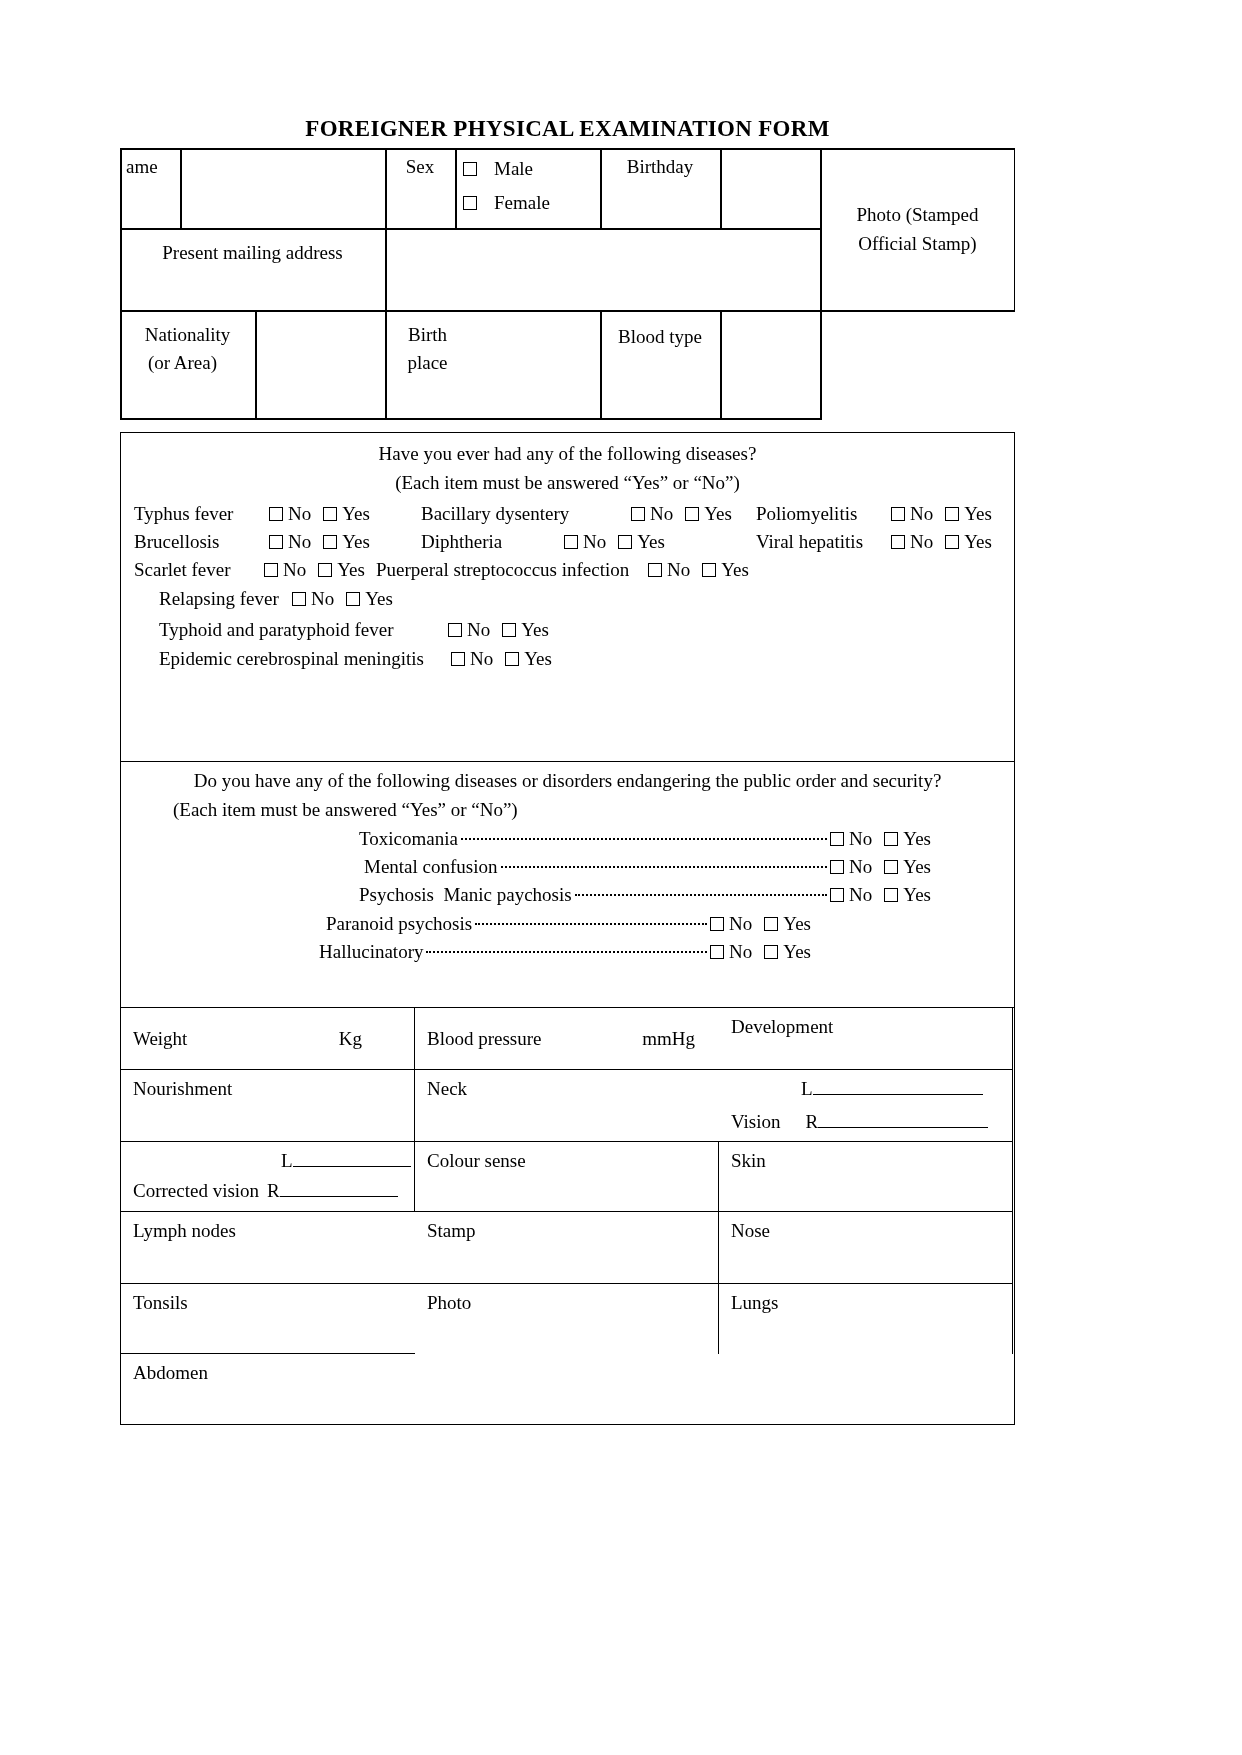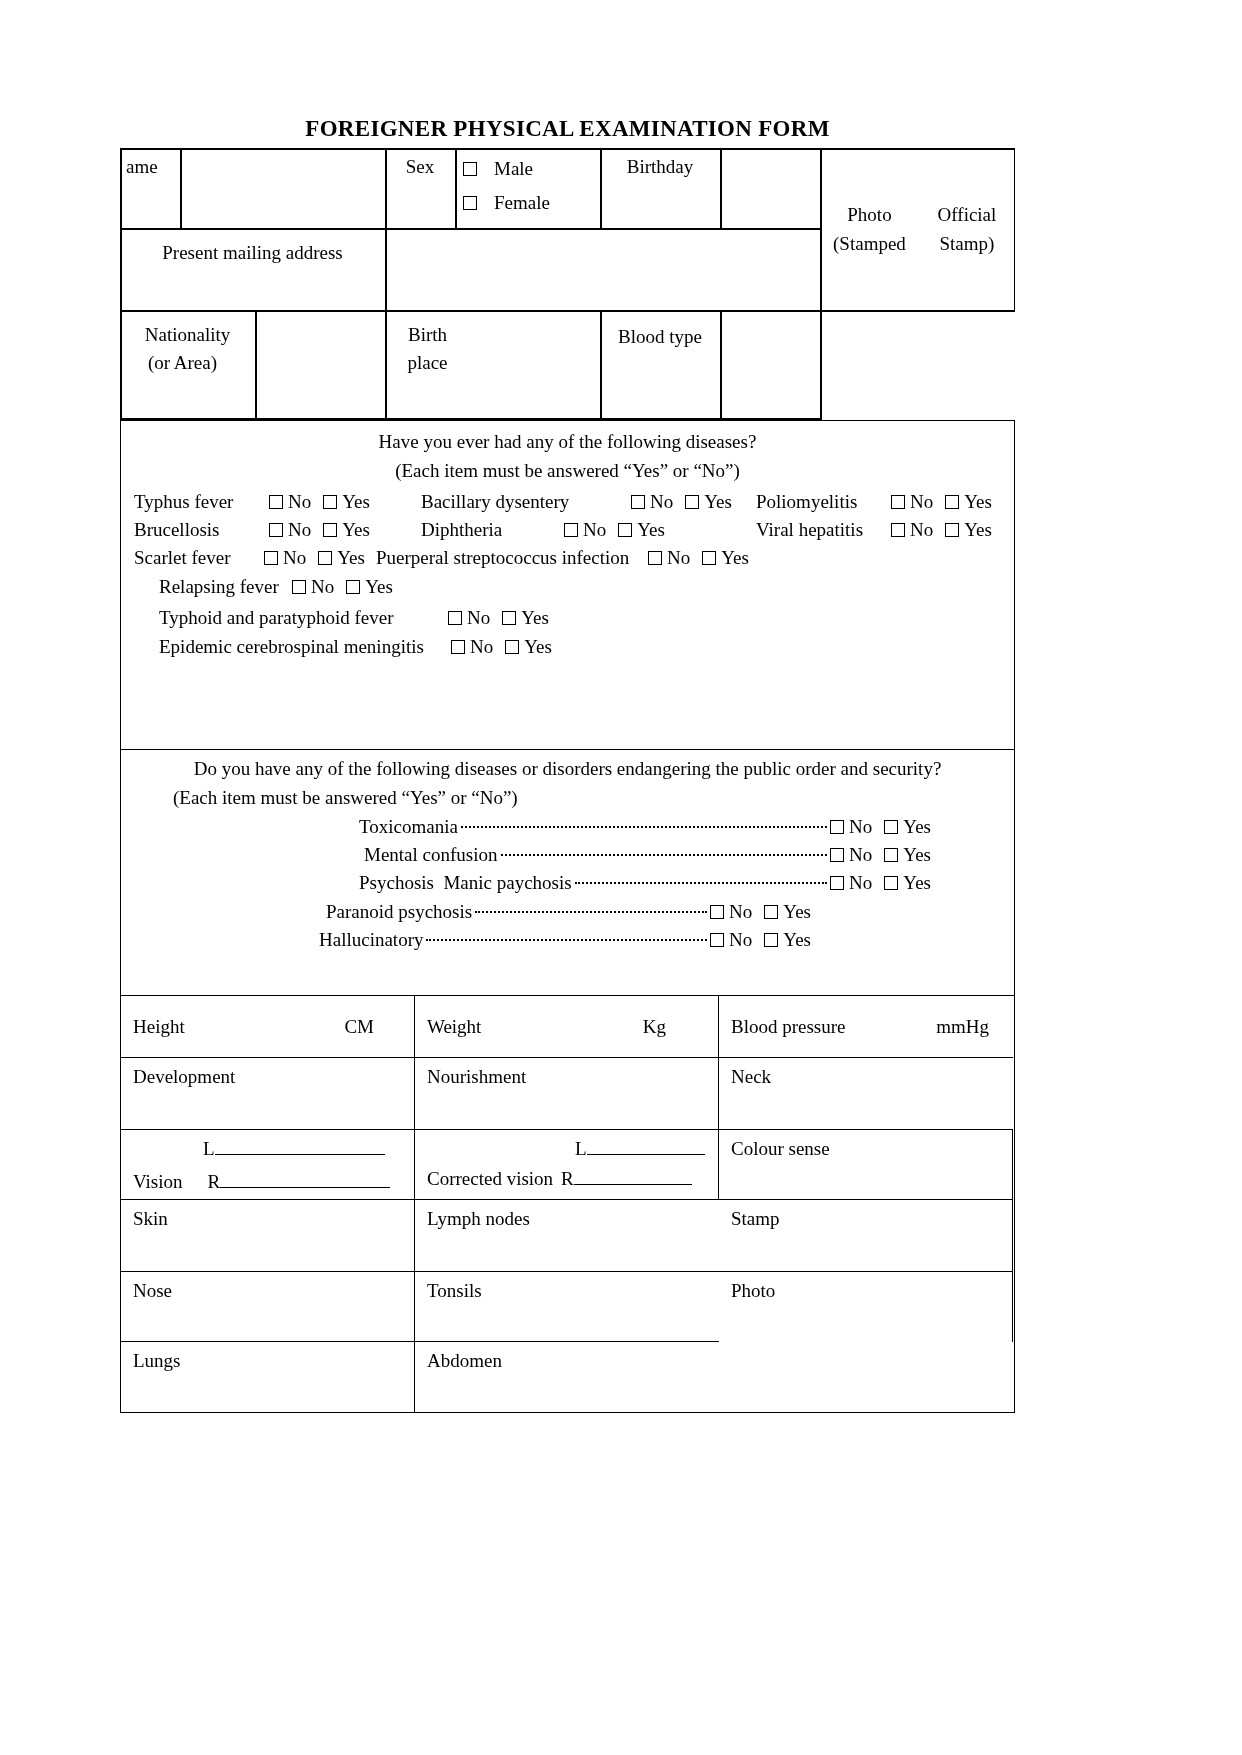--- a/index.html
+++ b/index.html
@@ -38,7 +38,7 @@
 
   .photo-cell {
     position:absolute; left:700px; top:0; width:195px; height:162px;
-    display:flex; flex-direction:row; justify-content:center; align-items:center;
+    display:flex; flex-direction:column; justify-content:center; align-items:center;
     line-height:29px; text-align:center;
   }
 

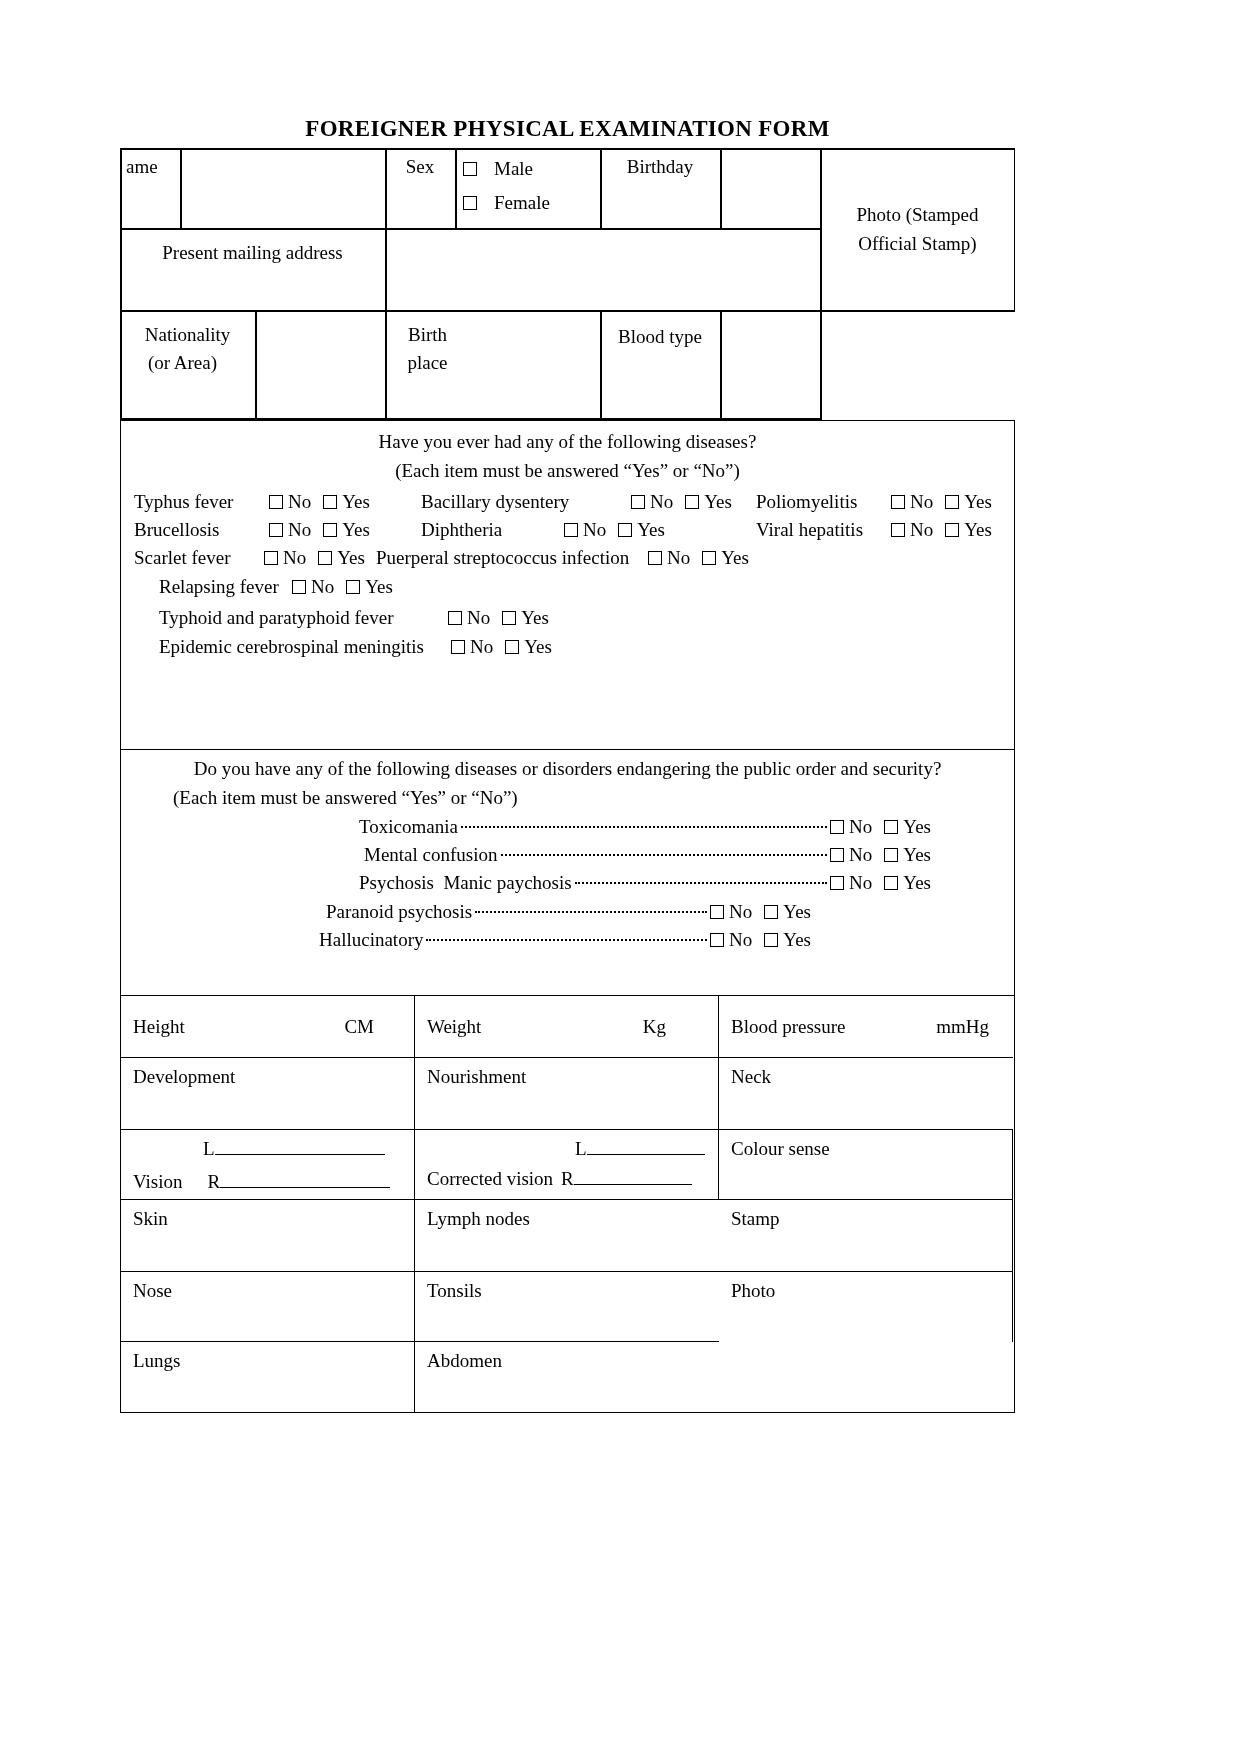--- a/index.html
+++ b/index.html
@@ -44,7 +44,7 @@
 
   
   .box { position:relative; width:895px; border:1.5px solid #000; font-size:19px; }
-  .diseases { height:330px; margin-top:0; }
+  .diseases { height:330px; margin-top:12px; }
   .security { height:246px; border-top:none; }
   .boxq { position:absolute; left:0; width:100%; text-align:center; white-space:pre; }
 

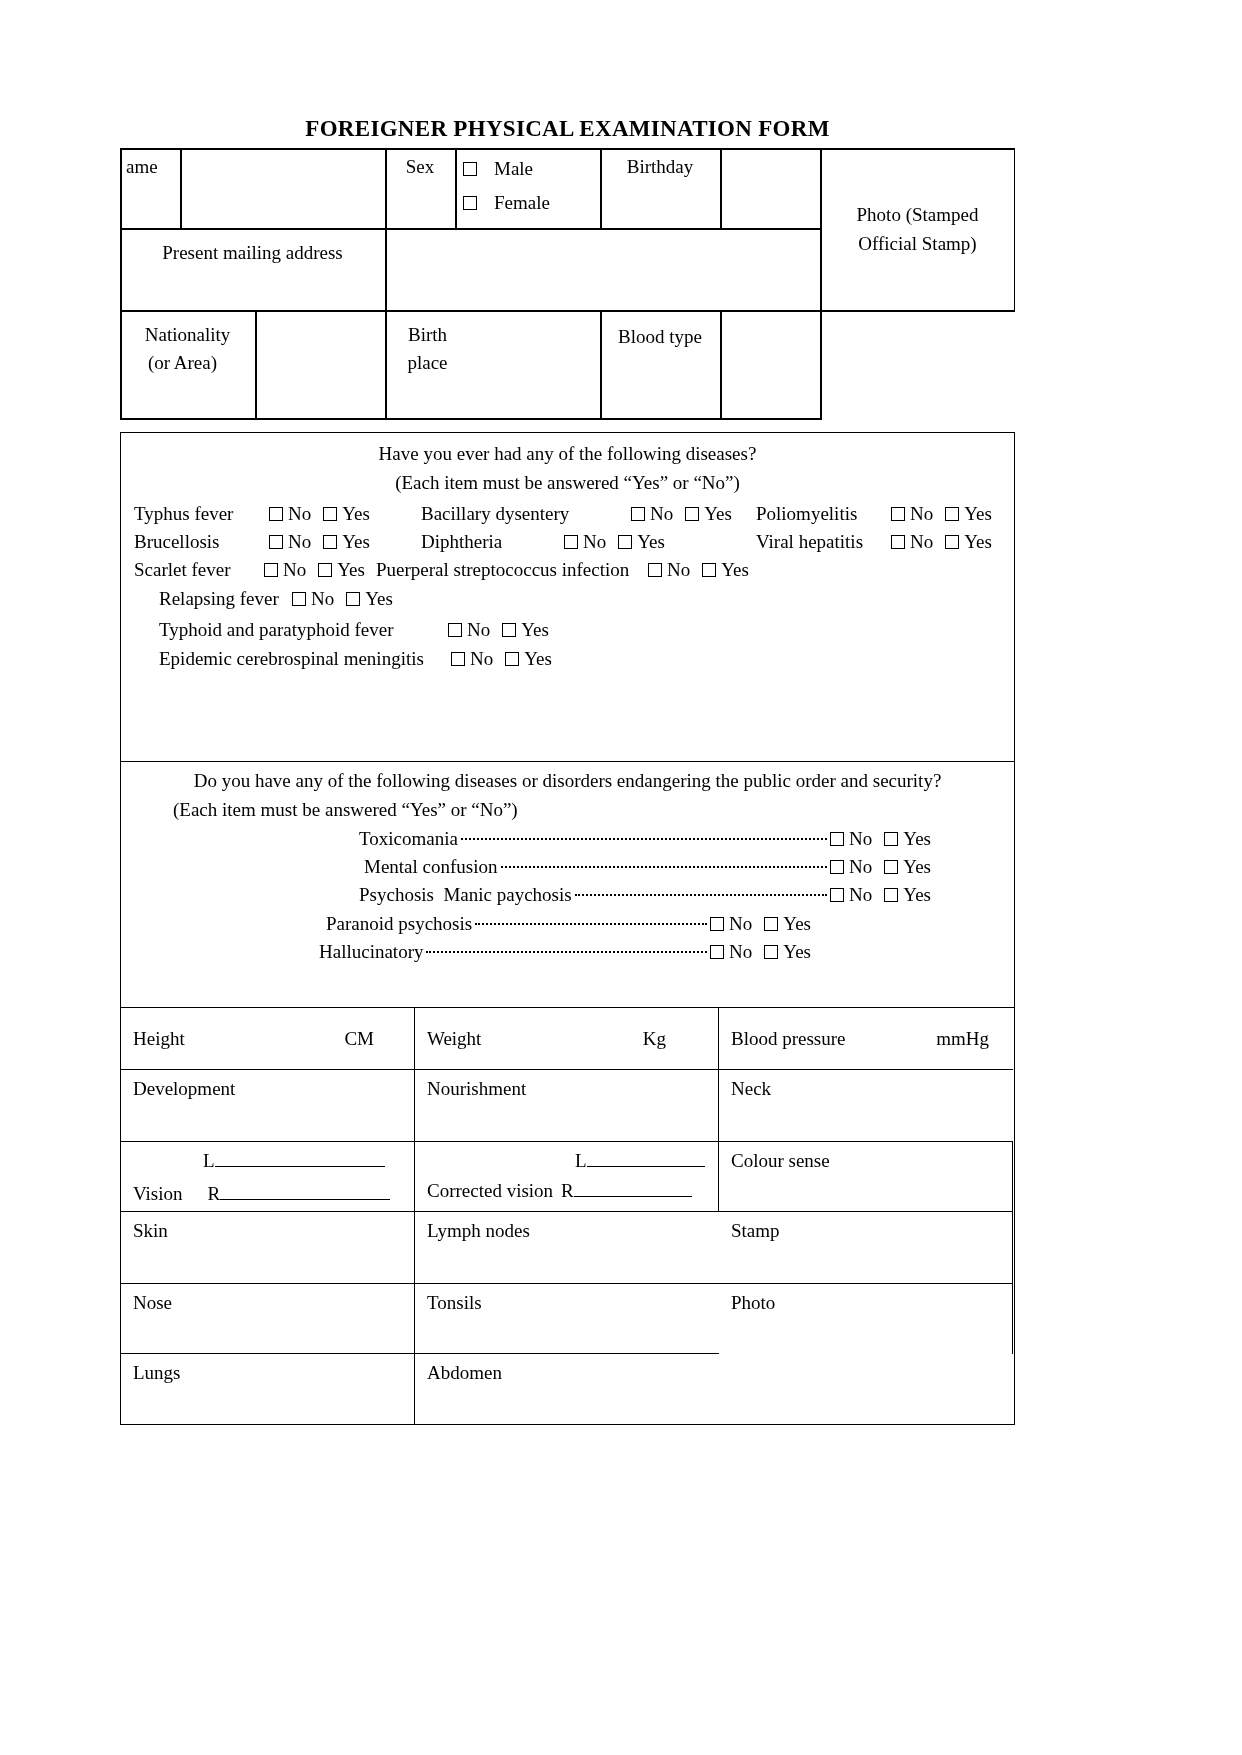--- a/index.html
+++ b/index.html
@@ -195,10 +195,6 @@
     <div class="exam-grid">
 
       <div class="ecell unitcell">
-          <span>Height</span>
-          <span style="margin-right:28px">CM</span>
-        </div>
-      <div class="ecell unitcell">
           <span>Weight</span>
           <span style="margin-right:40px">Kg</span>
         </div>

